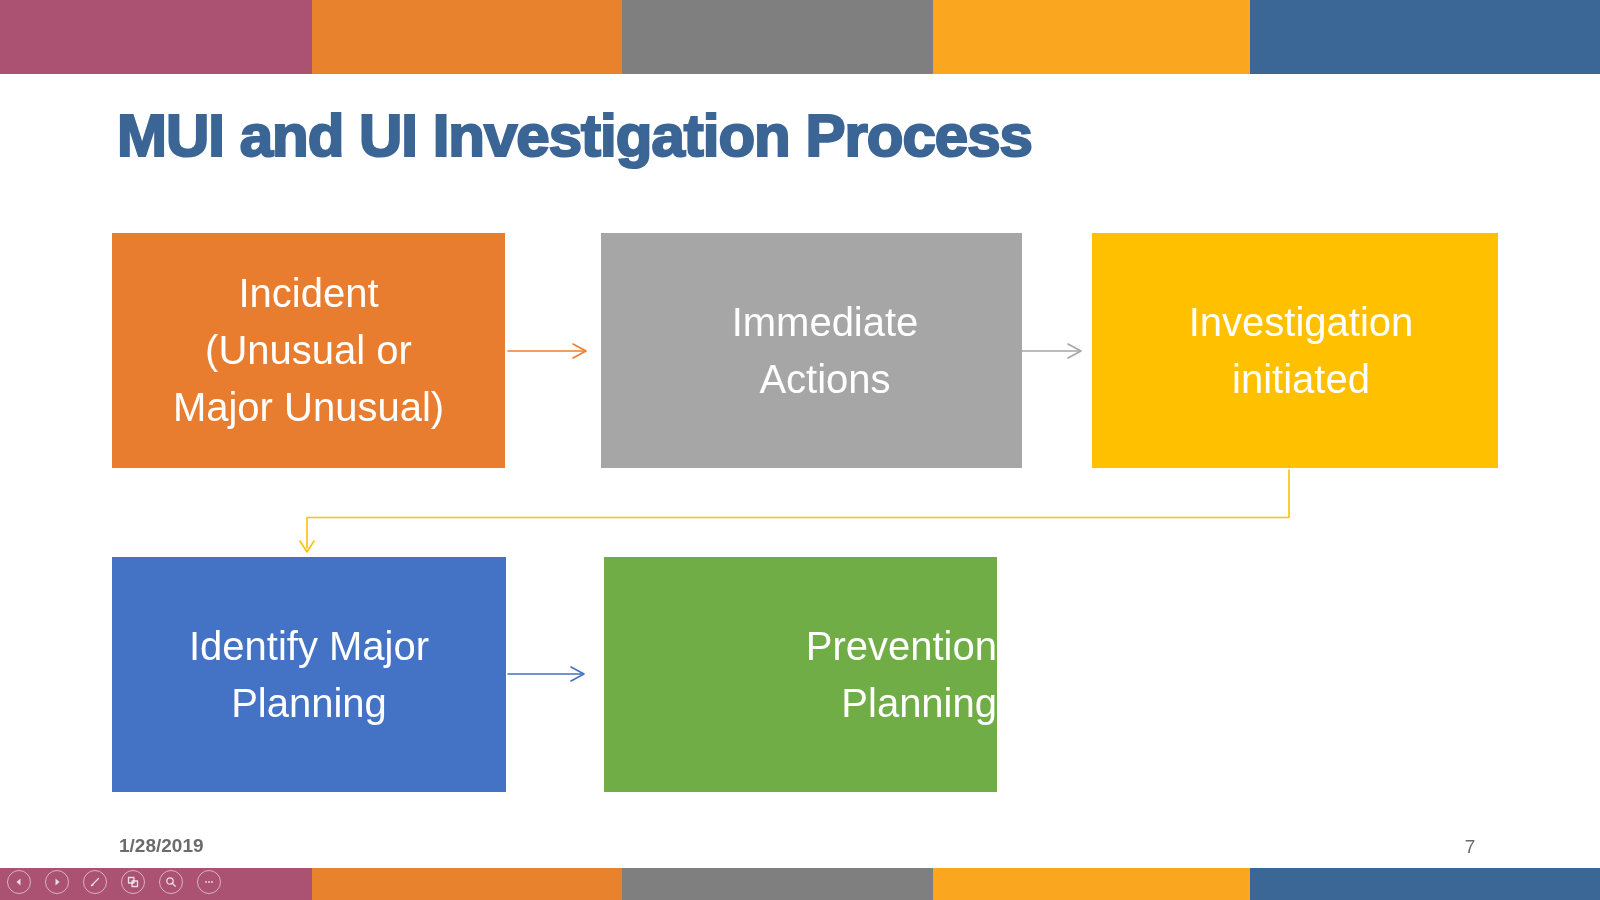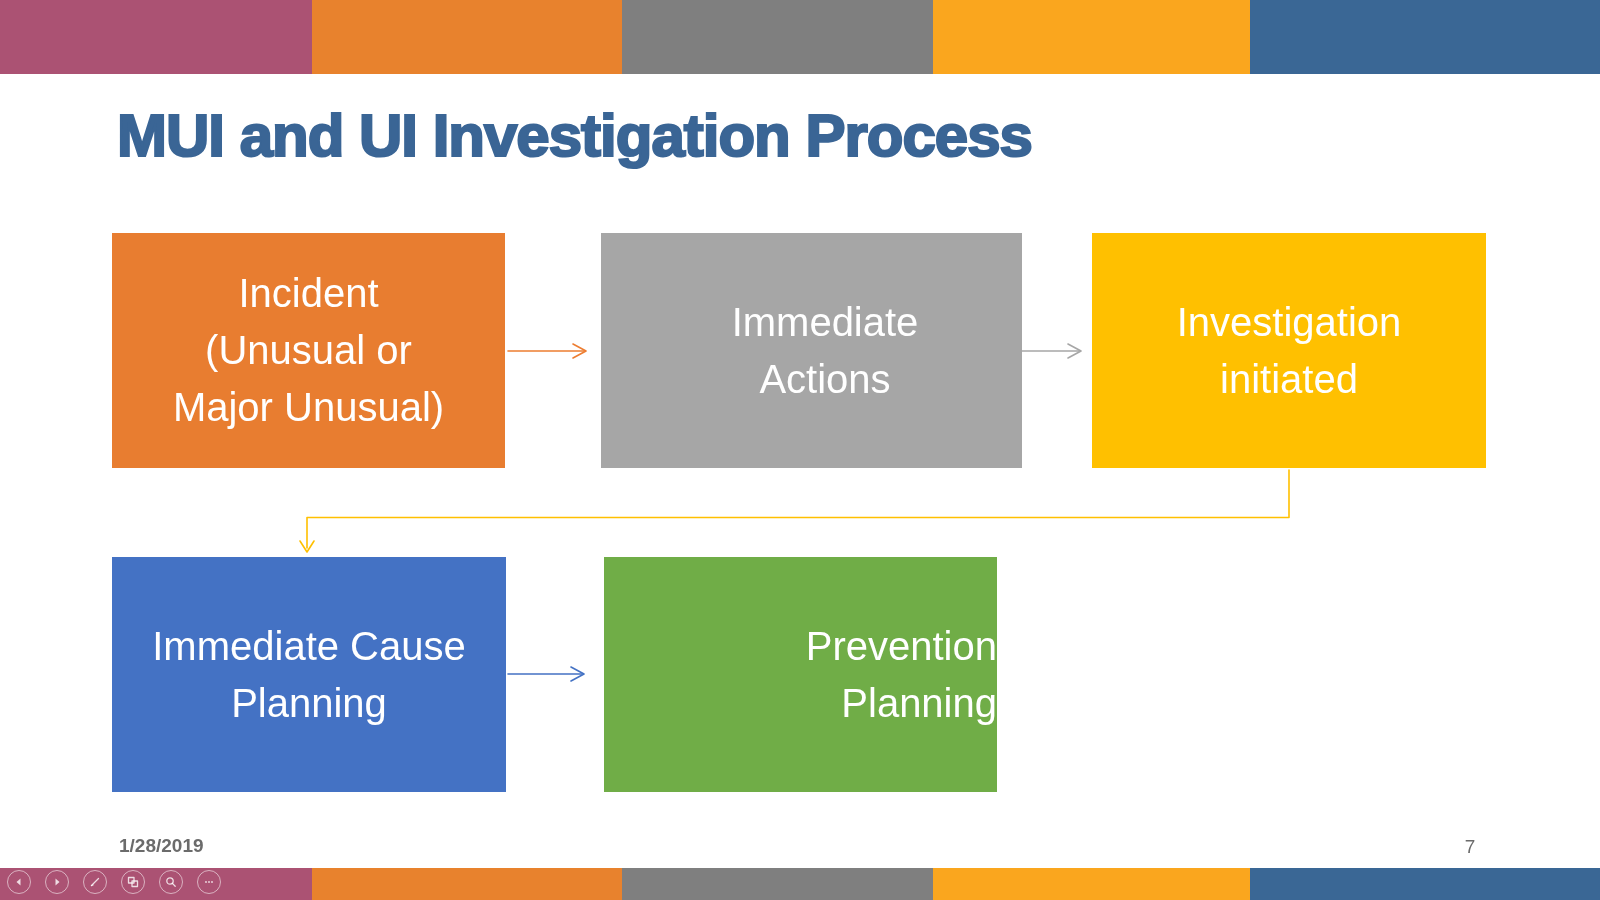--- a/index.html
+++ b/index.html
@@ -99,7 +99,7 @@
     <div>Actions</div>
   </div>
 
-  <div class="node n3" style="background-color: rgb(255, 192, 0); color: rgb(255, 255, 255);">
+  <div class="node n3" style="background-color: rgb(255, 192, 0); color: rgb(255, 255, 255); padding-left: 12px;">
     <div>Investigation</div>
     <div>initiated</div>
   </div>

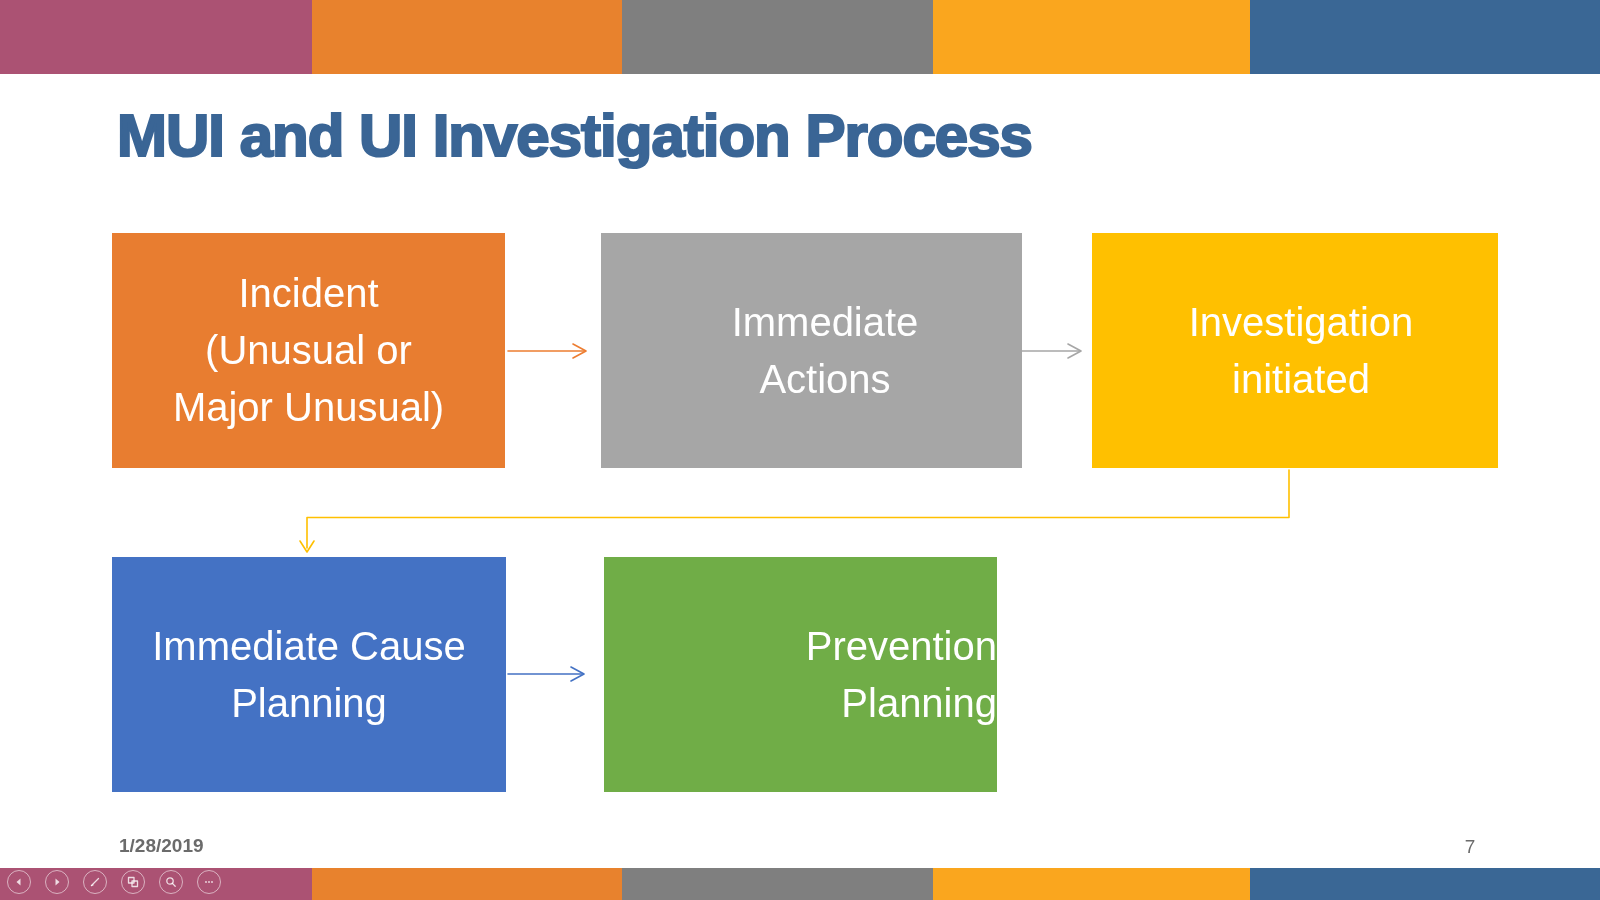--- a/index.html
+++ b/index.html
@@ -105,7 +105,7 @@
   </div>
 
   <div class="node n4" style="background-color: rgb(68, 114, 196); color: rgb(255, 255, 255);">
-    <div>Immediate Cause</div>
+    <div>Identify Major</div>
     <div>Planning</div>
   </div>
 

